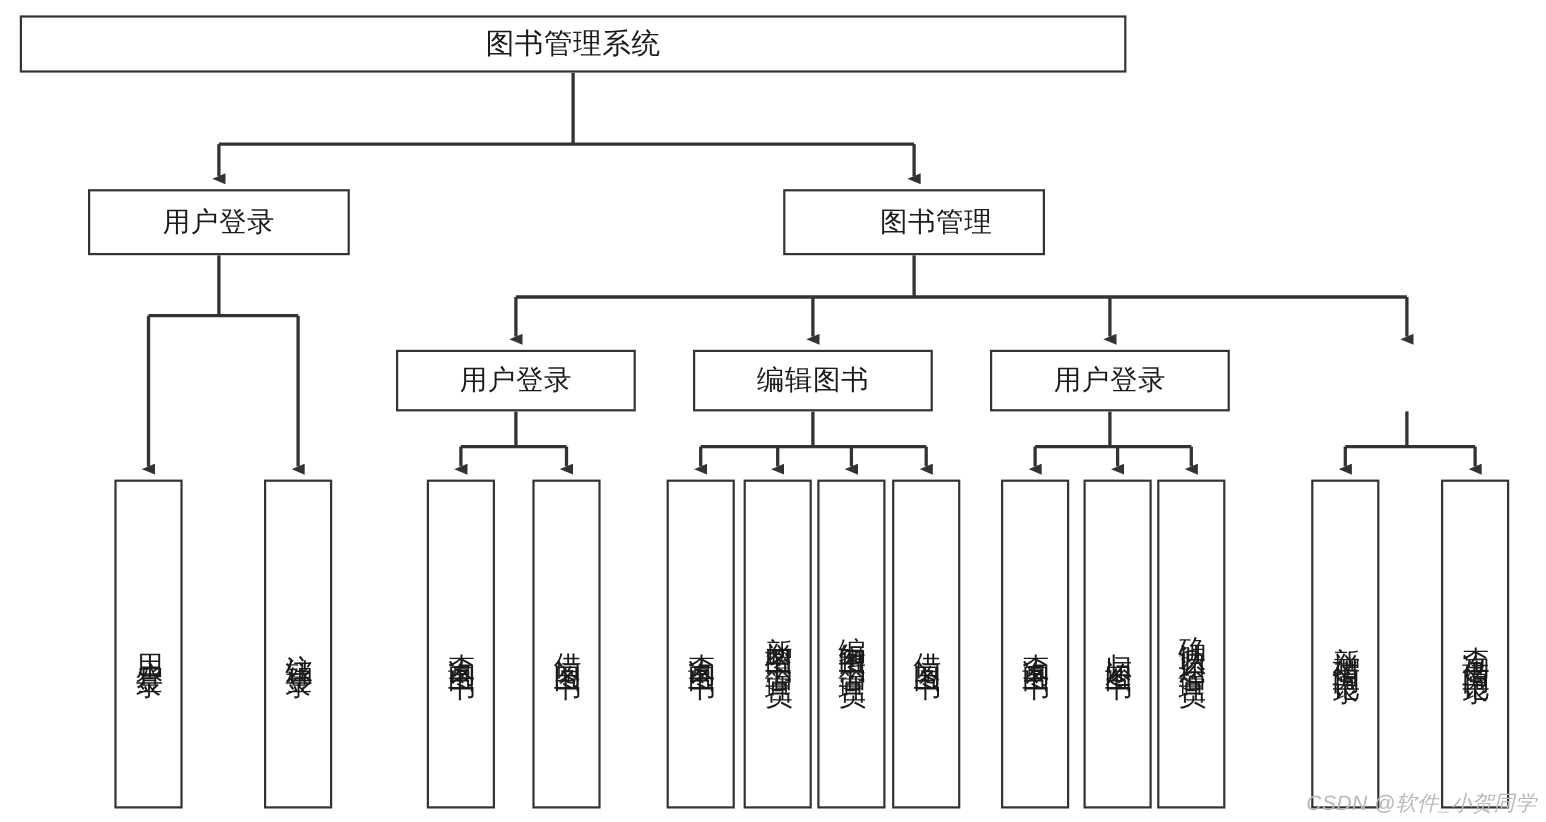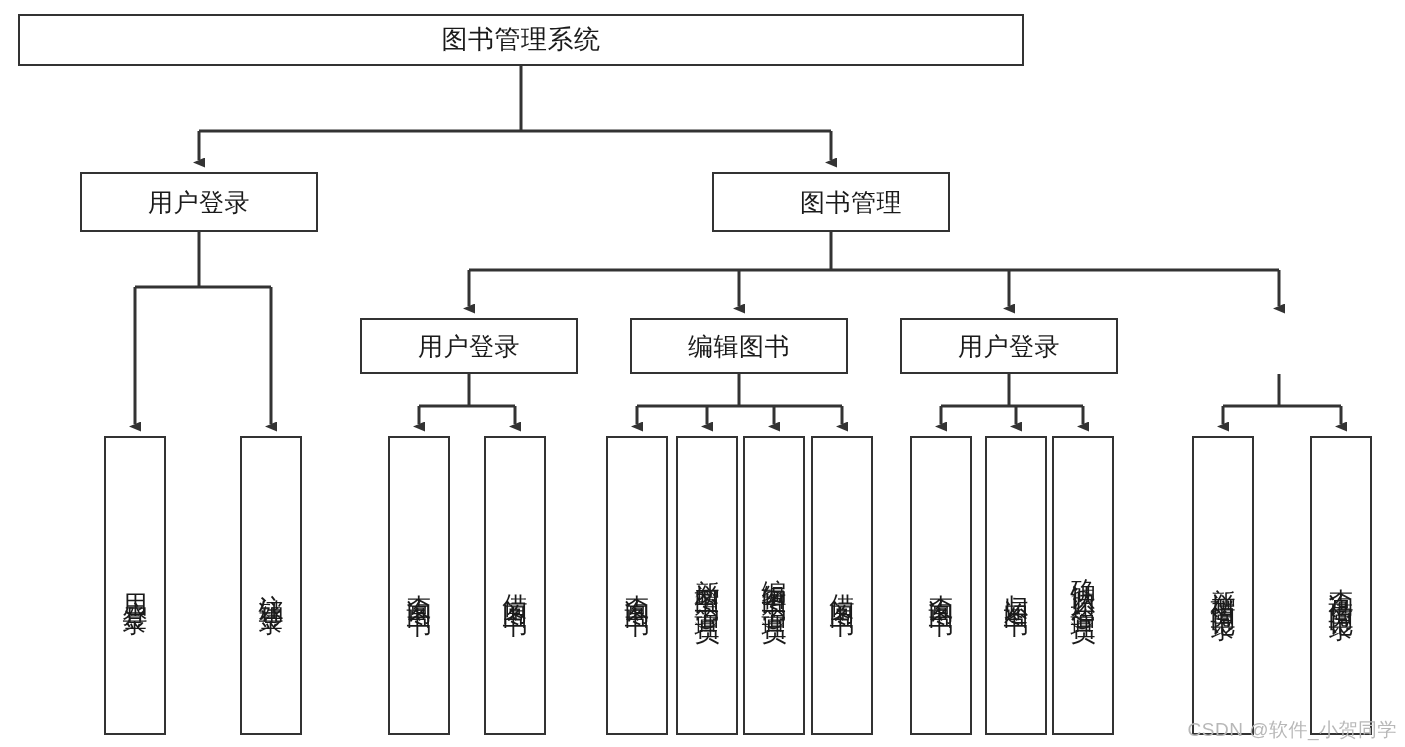--- a/index.html
+++ b/index.html
@@ -66,6 +66,7 @@
     letter-spacing: 0.5px;
     white-space: nowrap;
     user-select: none;
+    font-style: italic;
   }
 </style>
 </head>

